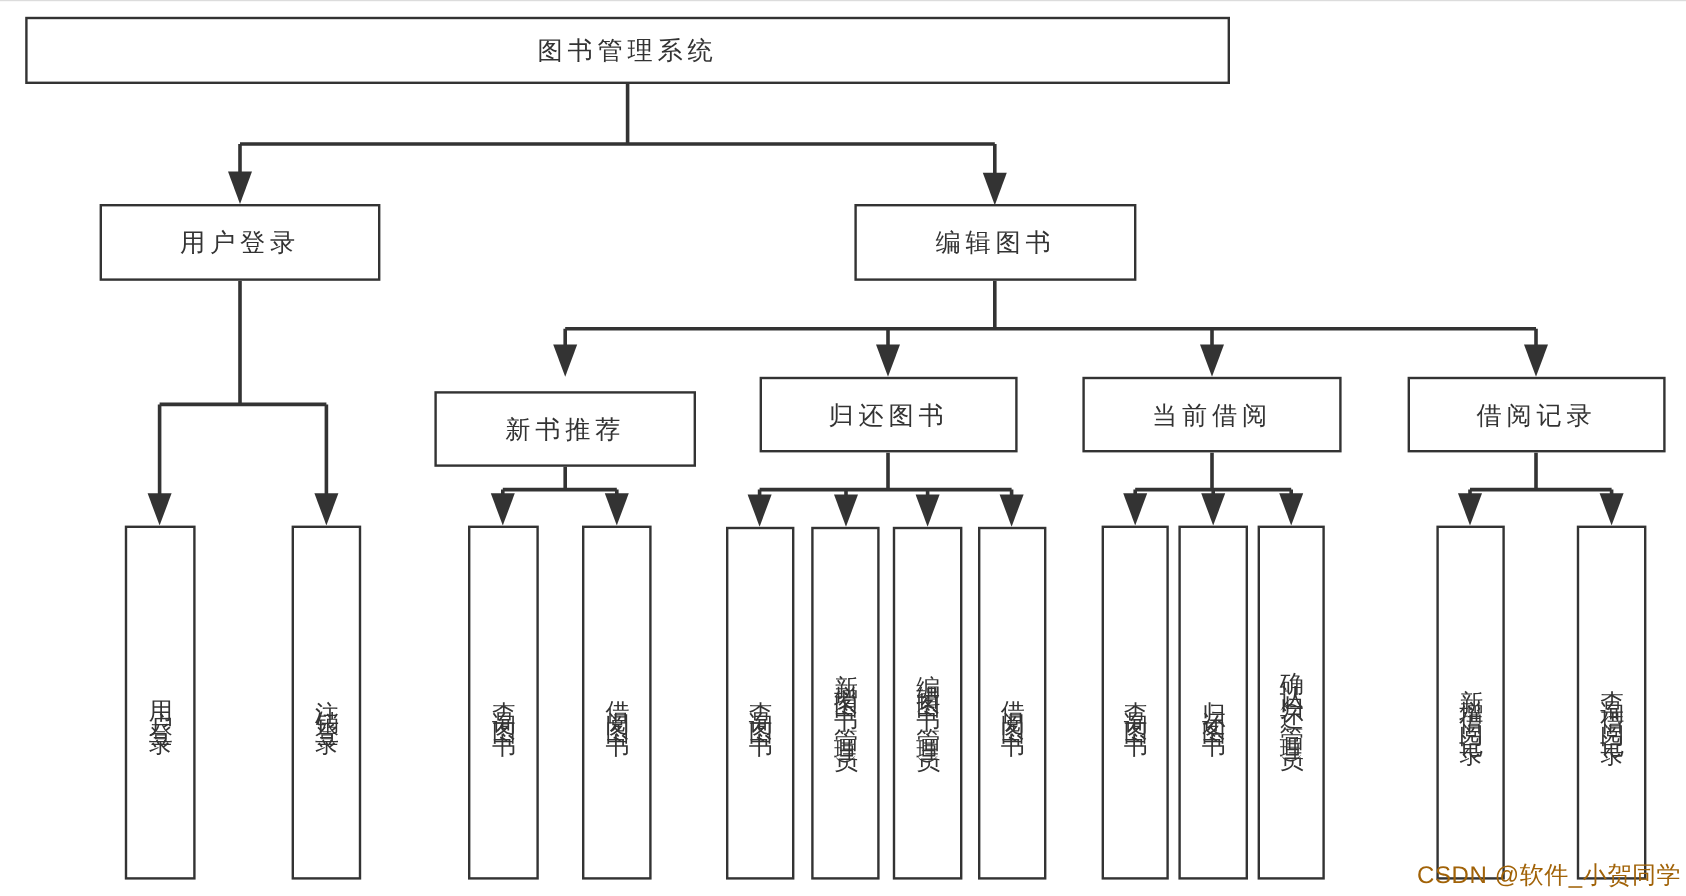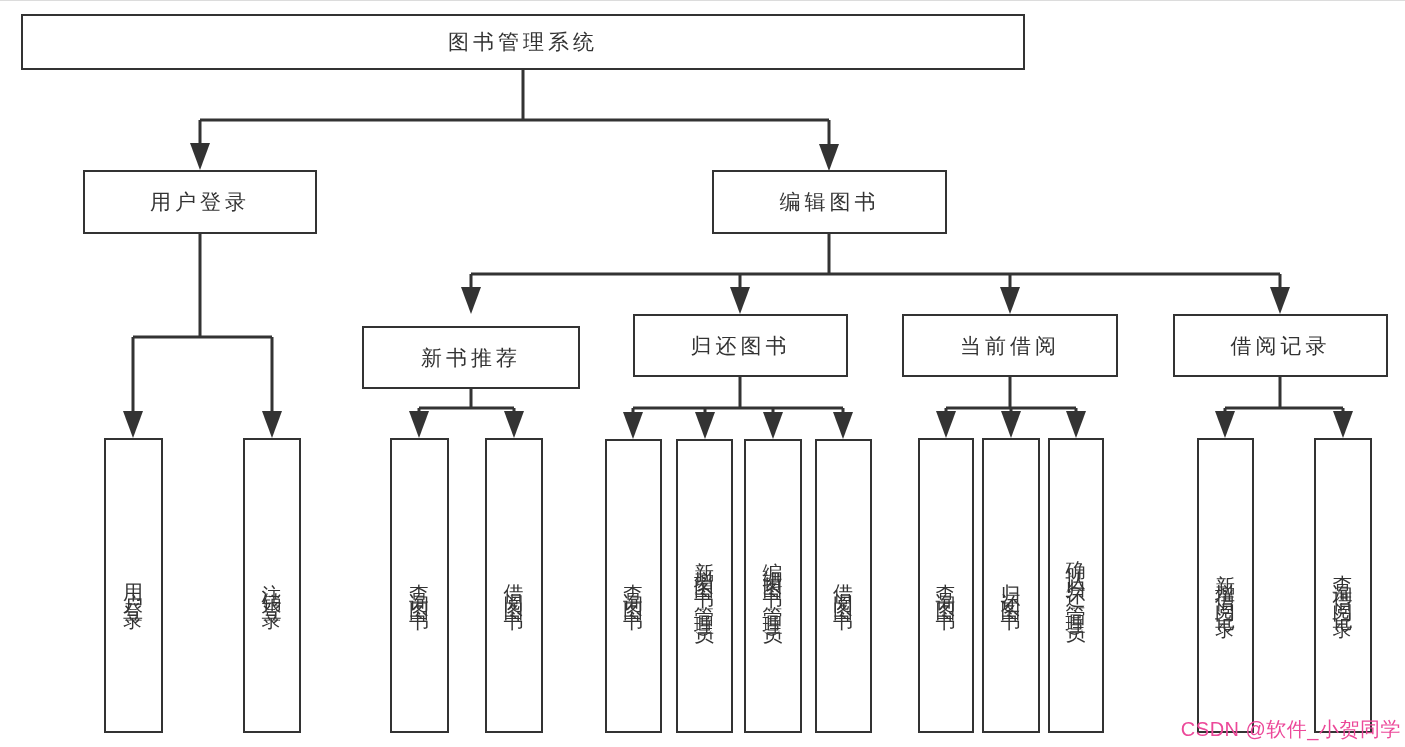--- a/index.html
+++ b/index.html
@@ -22,7 +22,7 @@
   .vlabel{font-size:20px;letter-spacing:9px;color:#333333;line-height:1;white-space:nowrap;}
   .watermark{
     position:absolute;z-index:5;right:4px;top:715px;
-    font-size:20px;color:#ec4899;letter-spacing:0.5px;white-space:nowrap;
+    font-size:20px;color:#a16207;letter-spacing:0.5px;white-space:nowrap;
   }
 </style>
 </head>

